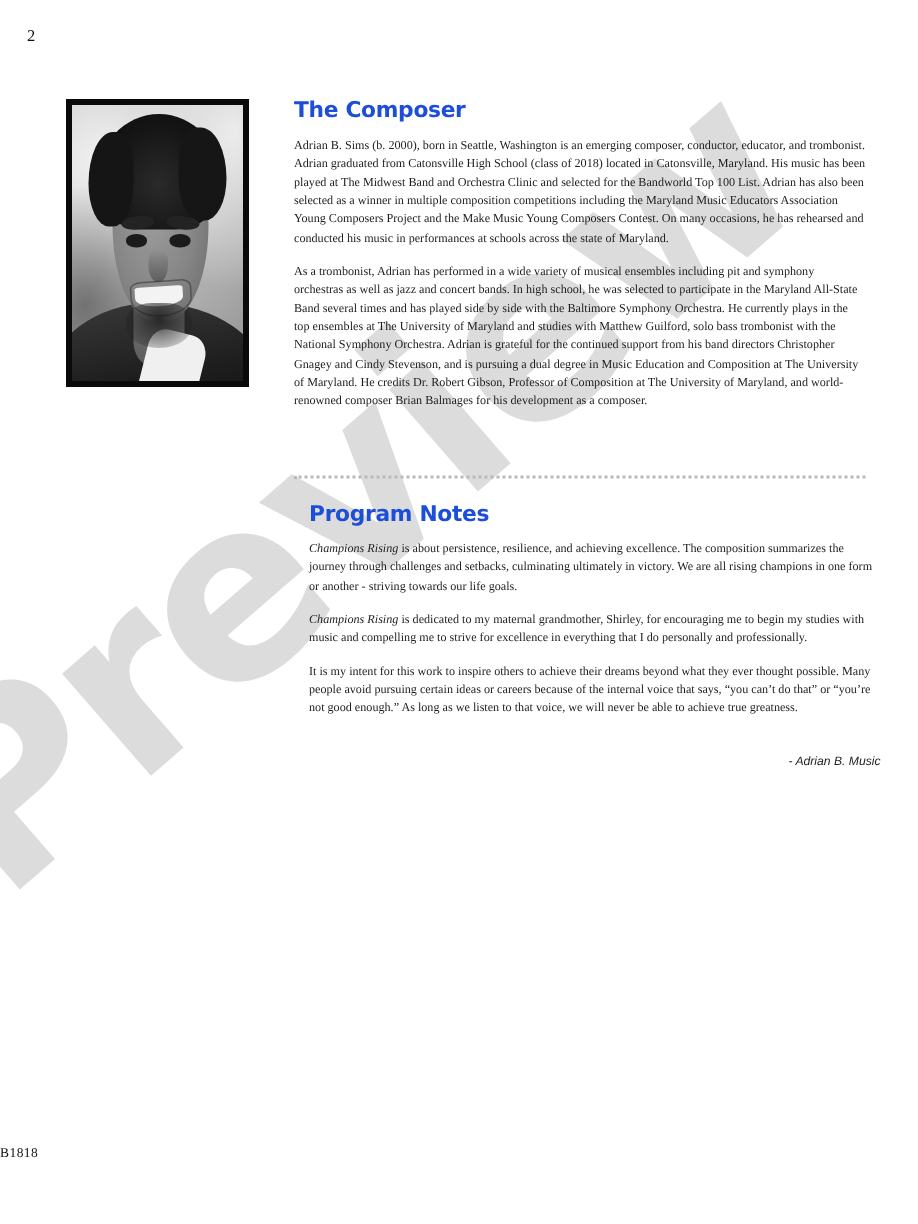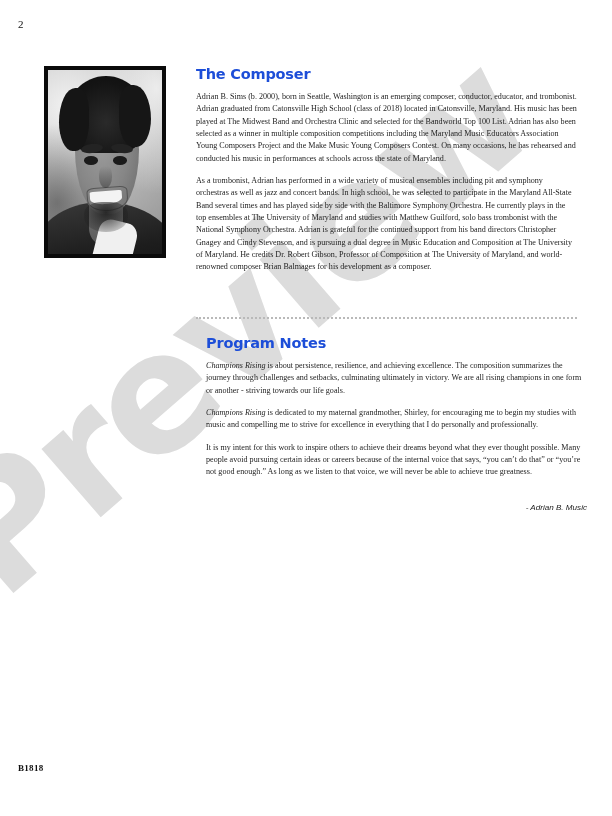--- a/index.html
+++ b/index.html
@@ -268,14 +268,13 @@
   
   #footer-code {
     position: absolute;
-    left: 18px;
+    left: 0;
     top: 763px;
     font-family: "Liberation Serif", serif;
     font-size: 9px;
     letter-spacing: 0.3px;
     color: #111111;
     z-index: 20;
-    font-weight: bold;
   }
 </style>
 </head>

